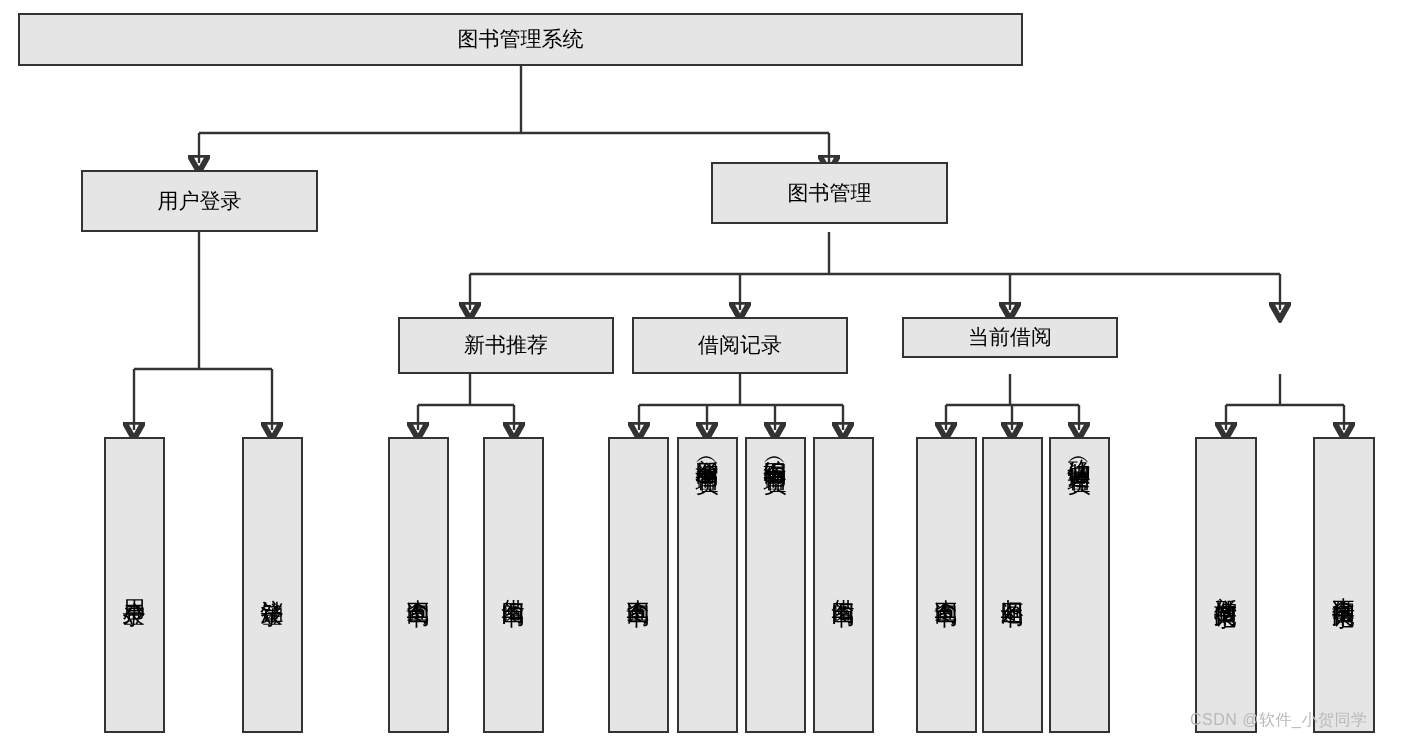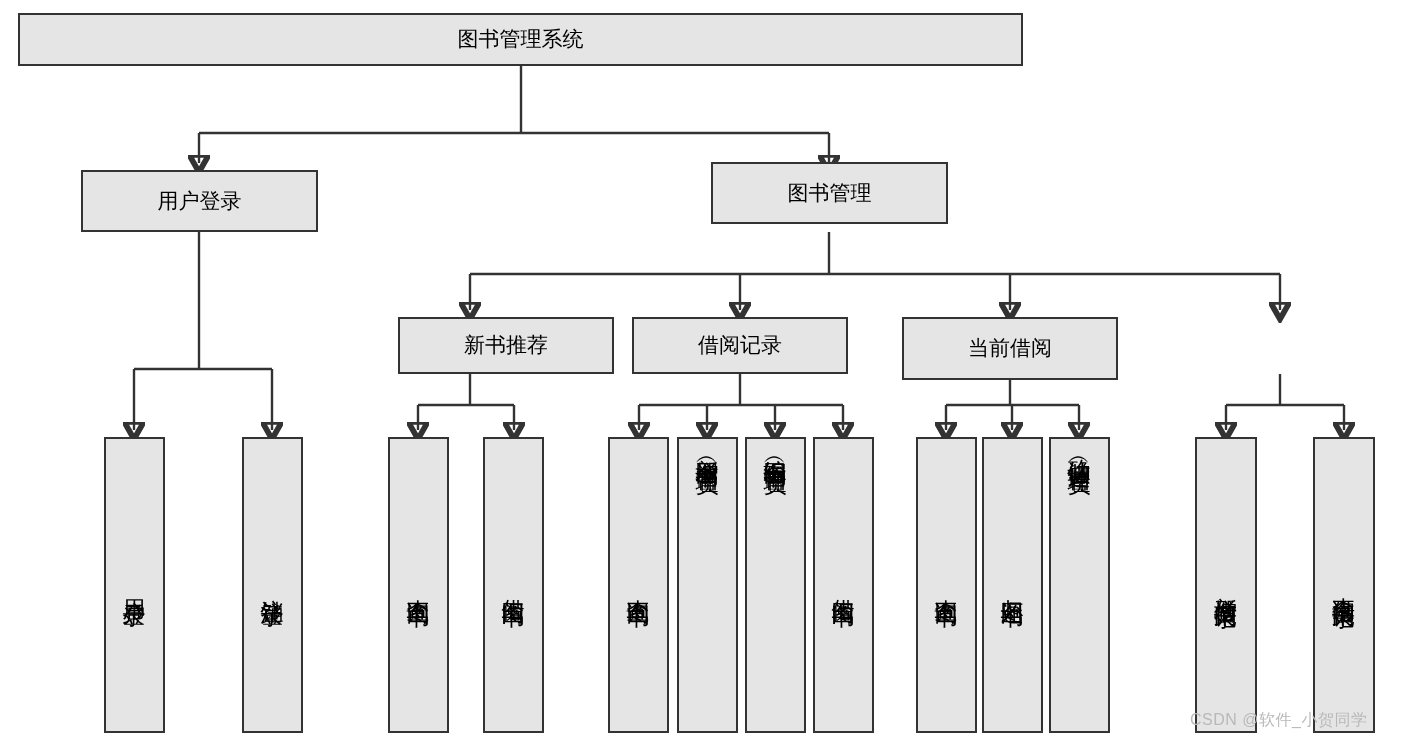--- a/index.html
+++ b/index.html
@@ -111,7 +111,7 @@
   <div class="node h" style="left:632px;top:317px;width:216px;height:57px;">
     <span>借阅记录</span>
   </div>
-  <div class="node h" style="left:902px;top:317px;width:216px;height:63px;">
+  <div class="node h" style="left:902px;top:317px;width:216px;height:41px;">
     <span>当前借阅</span>
   </div>
 

